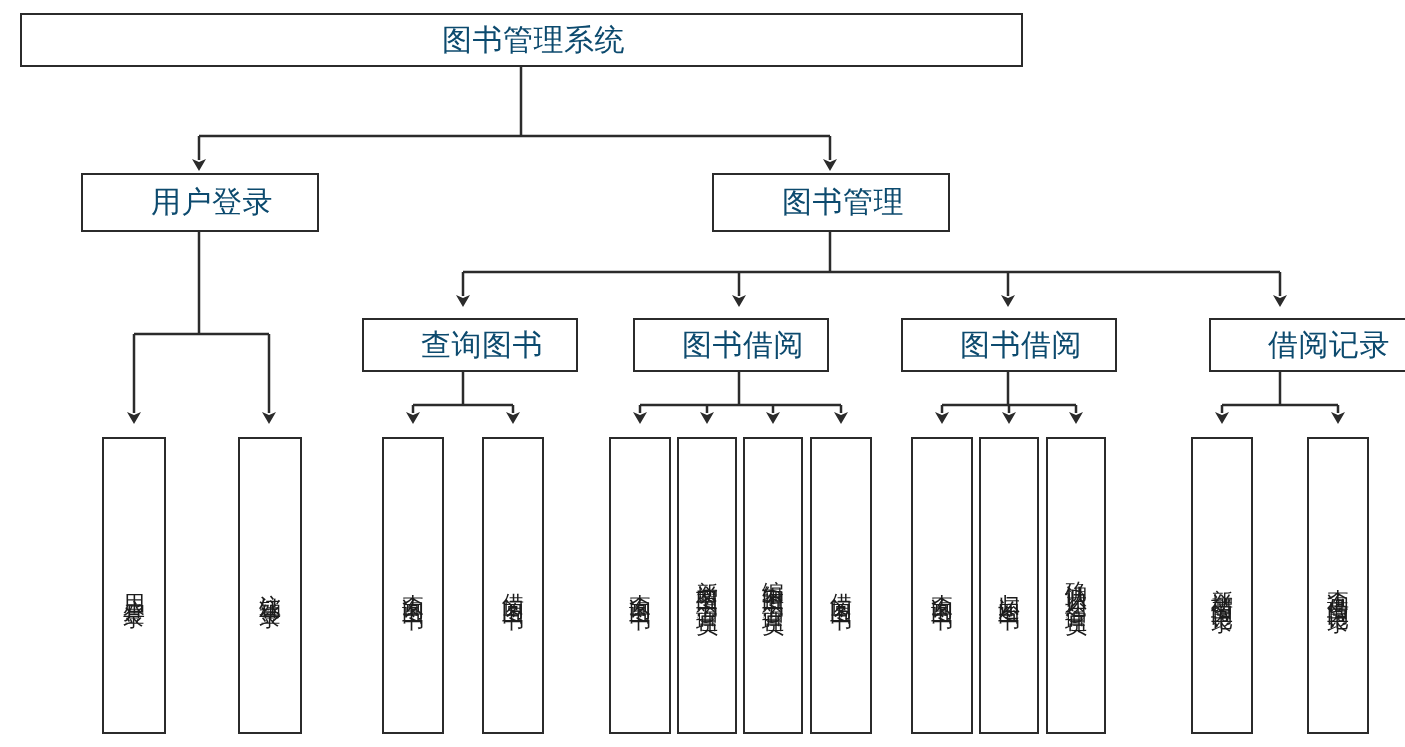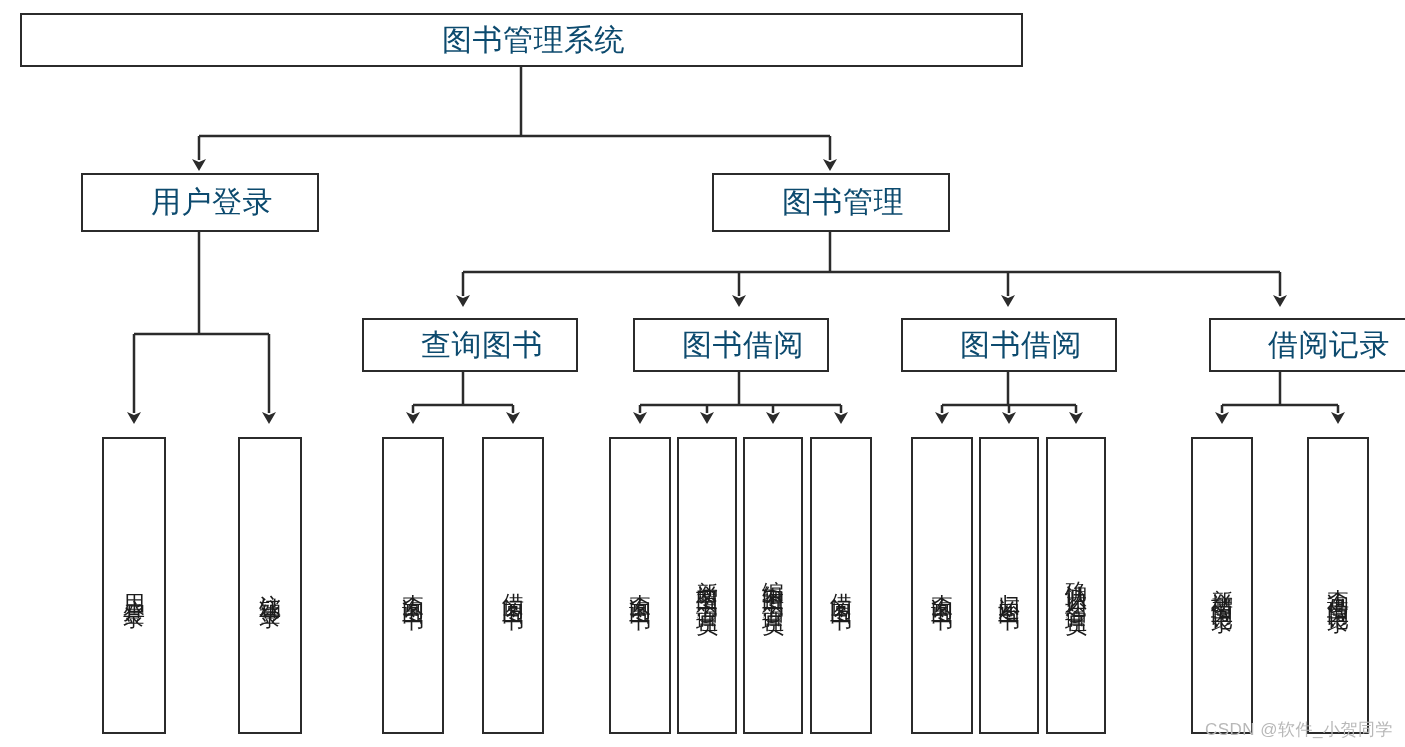--- a/index.html
+++ b/index.html
@@ -206,7 +206,6 @@
     <span class="node-label-v">查询借阅记录</span>
   </div>
 
-  <div id="watermark">CSDN @软件_小贺同学</div>
 
 </div>
 

